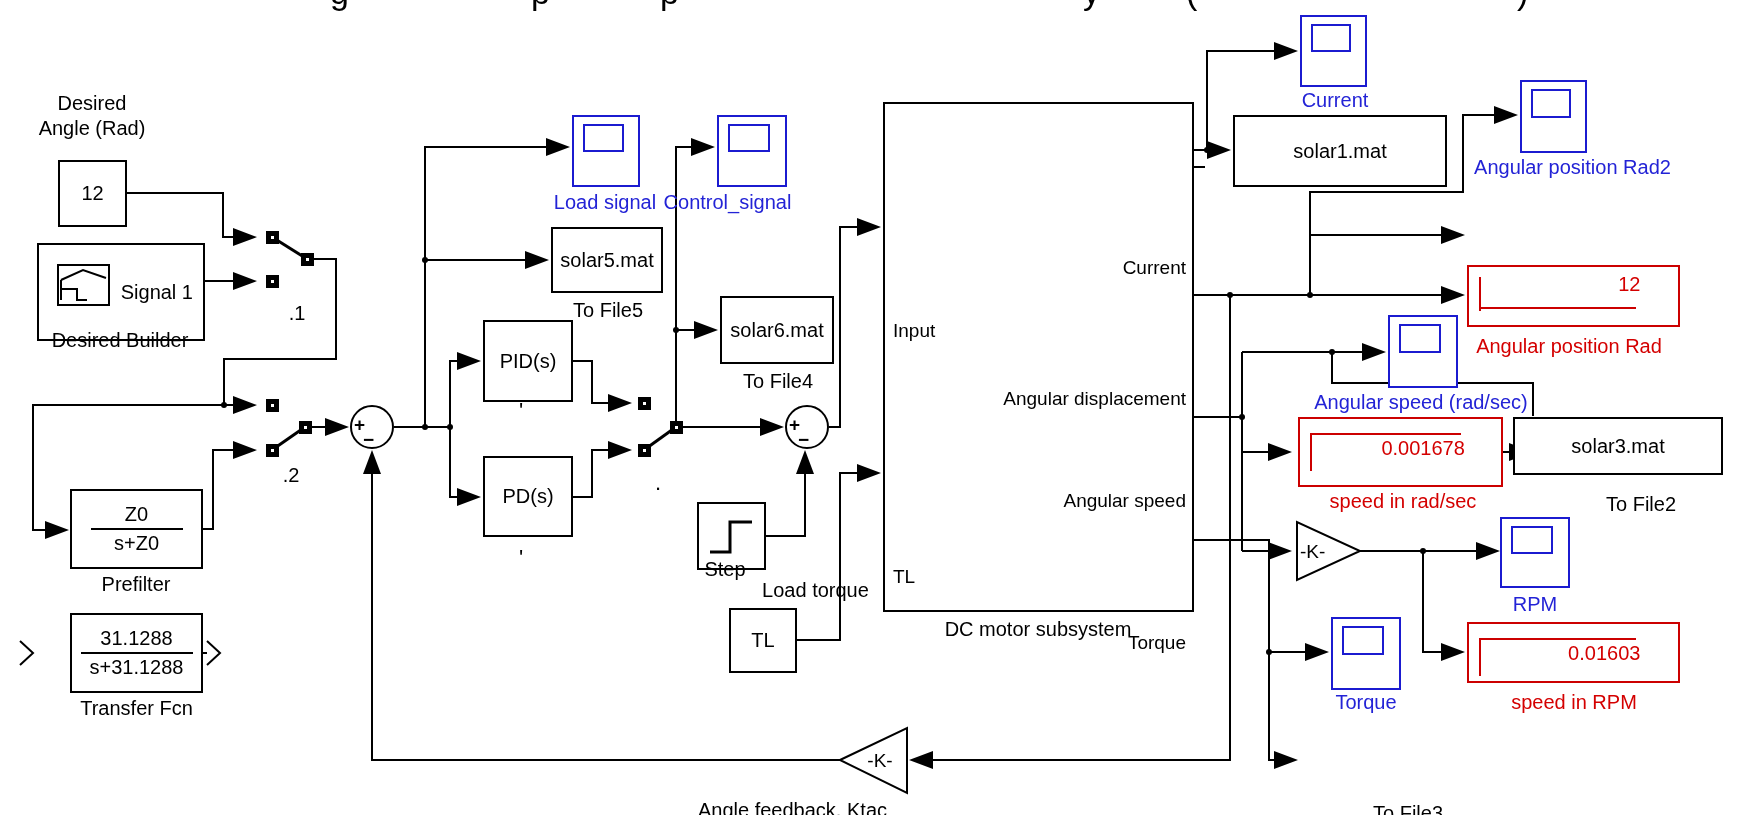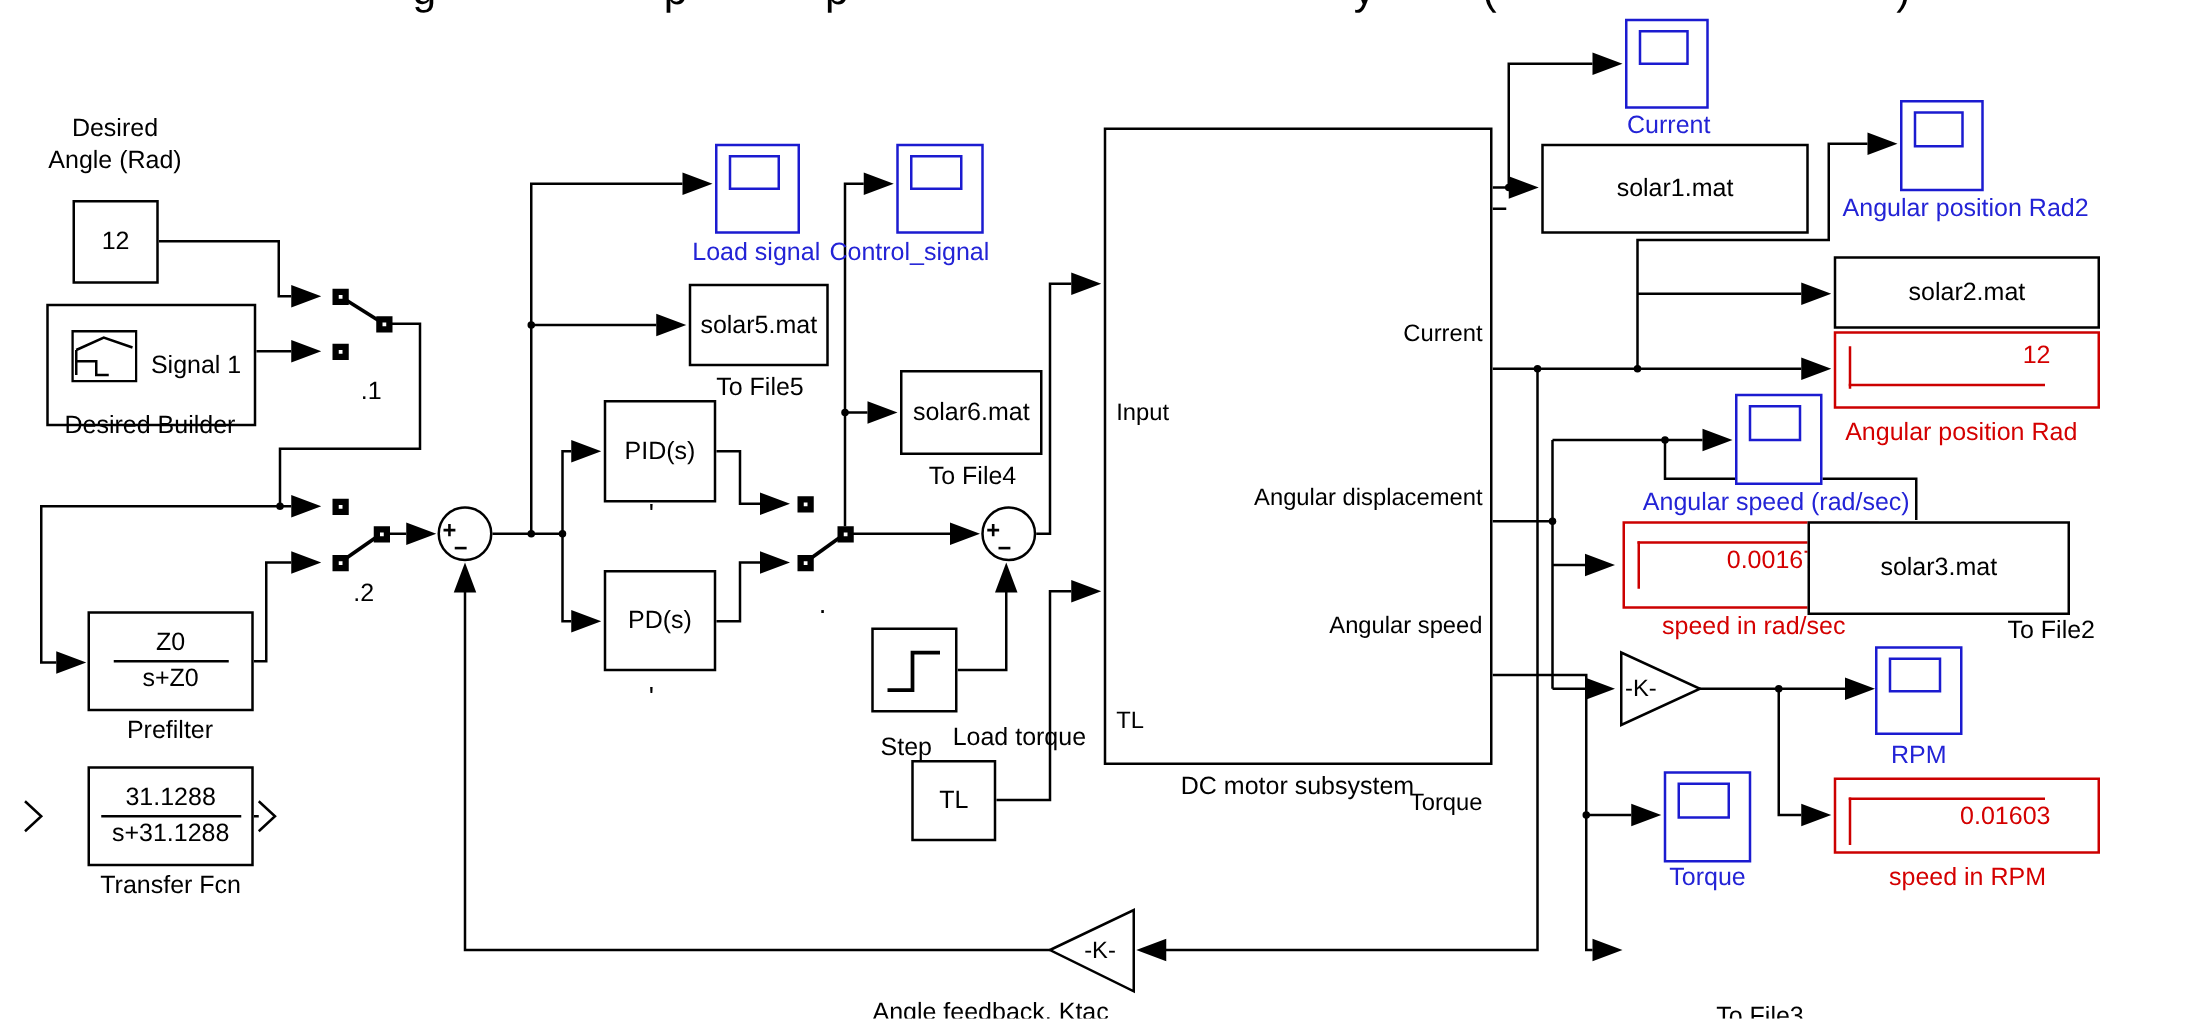--- a/index.html
+++ b/index.html
@@ -246,9 +246,6 @@
     </div>
   <div class="lbl blu" style="left:1470px;top:156px;width:205px">Angular position Rad2</div>
 
-  <div class="blk" style="left:1467px;top:205px;width:213px;height:58px">
-    <span>solar2.mat</span>
-  </div>
 
   <div class="disp under" style="left:1467px;top:265px;width:213px;height:62px">
     <div class="lefttick"></div>

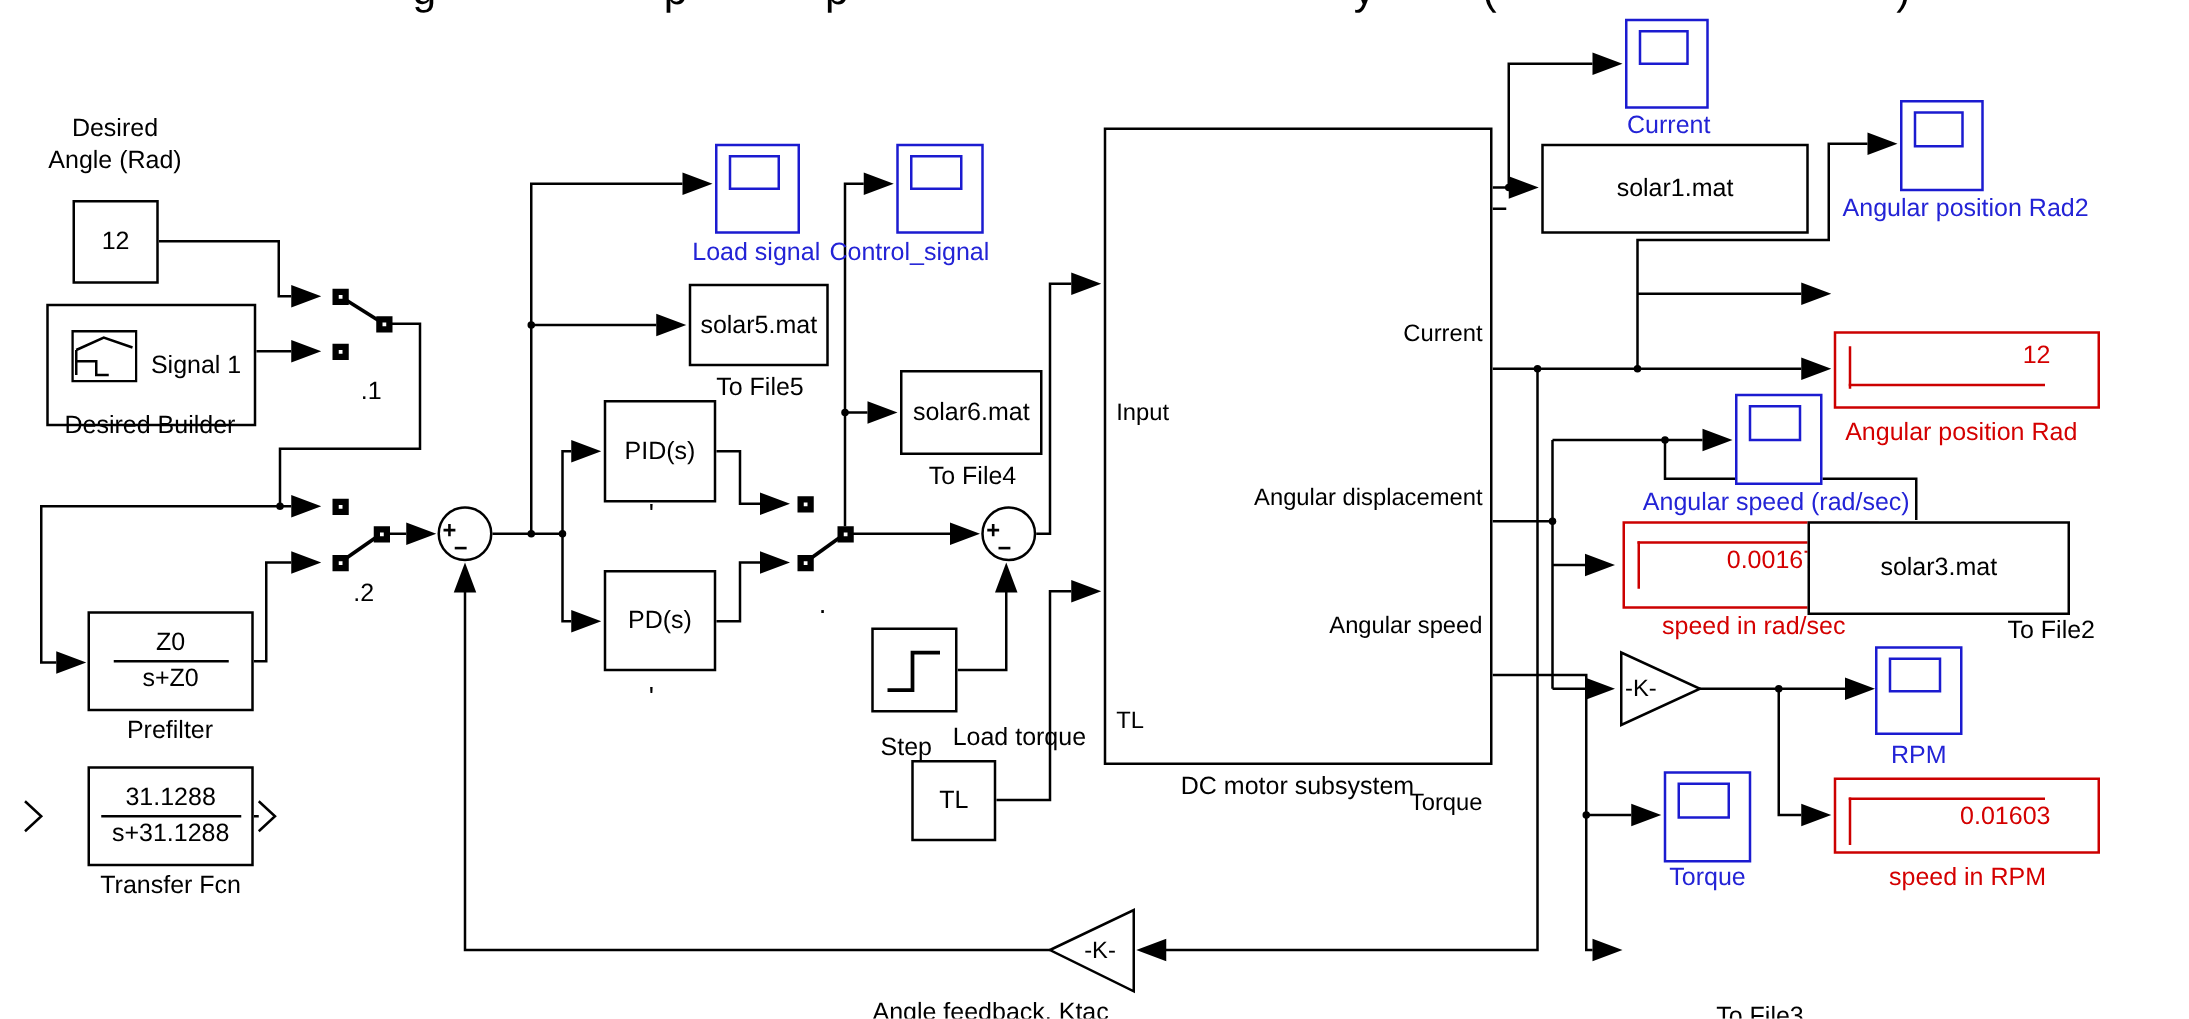--- a/index.html
+++ b/index.html
@@ -266,7 +266,7 @@
   </div>
   <div class="lbl red" style="left:1308px;top:490px;width:190px">speed in rad/sec</div>
 
-  <div class="blk" style="left:1446px;top:417px;width:210px;height:75px">
+  <div class="blk" style="left:1513px;top:417px;width:210px;height:58px">
     <span>solar3.mat</span>
   </div>
   <div class="lbl" style="left:1595px;top:493px;width:92px">To File2</div>

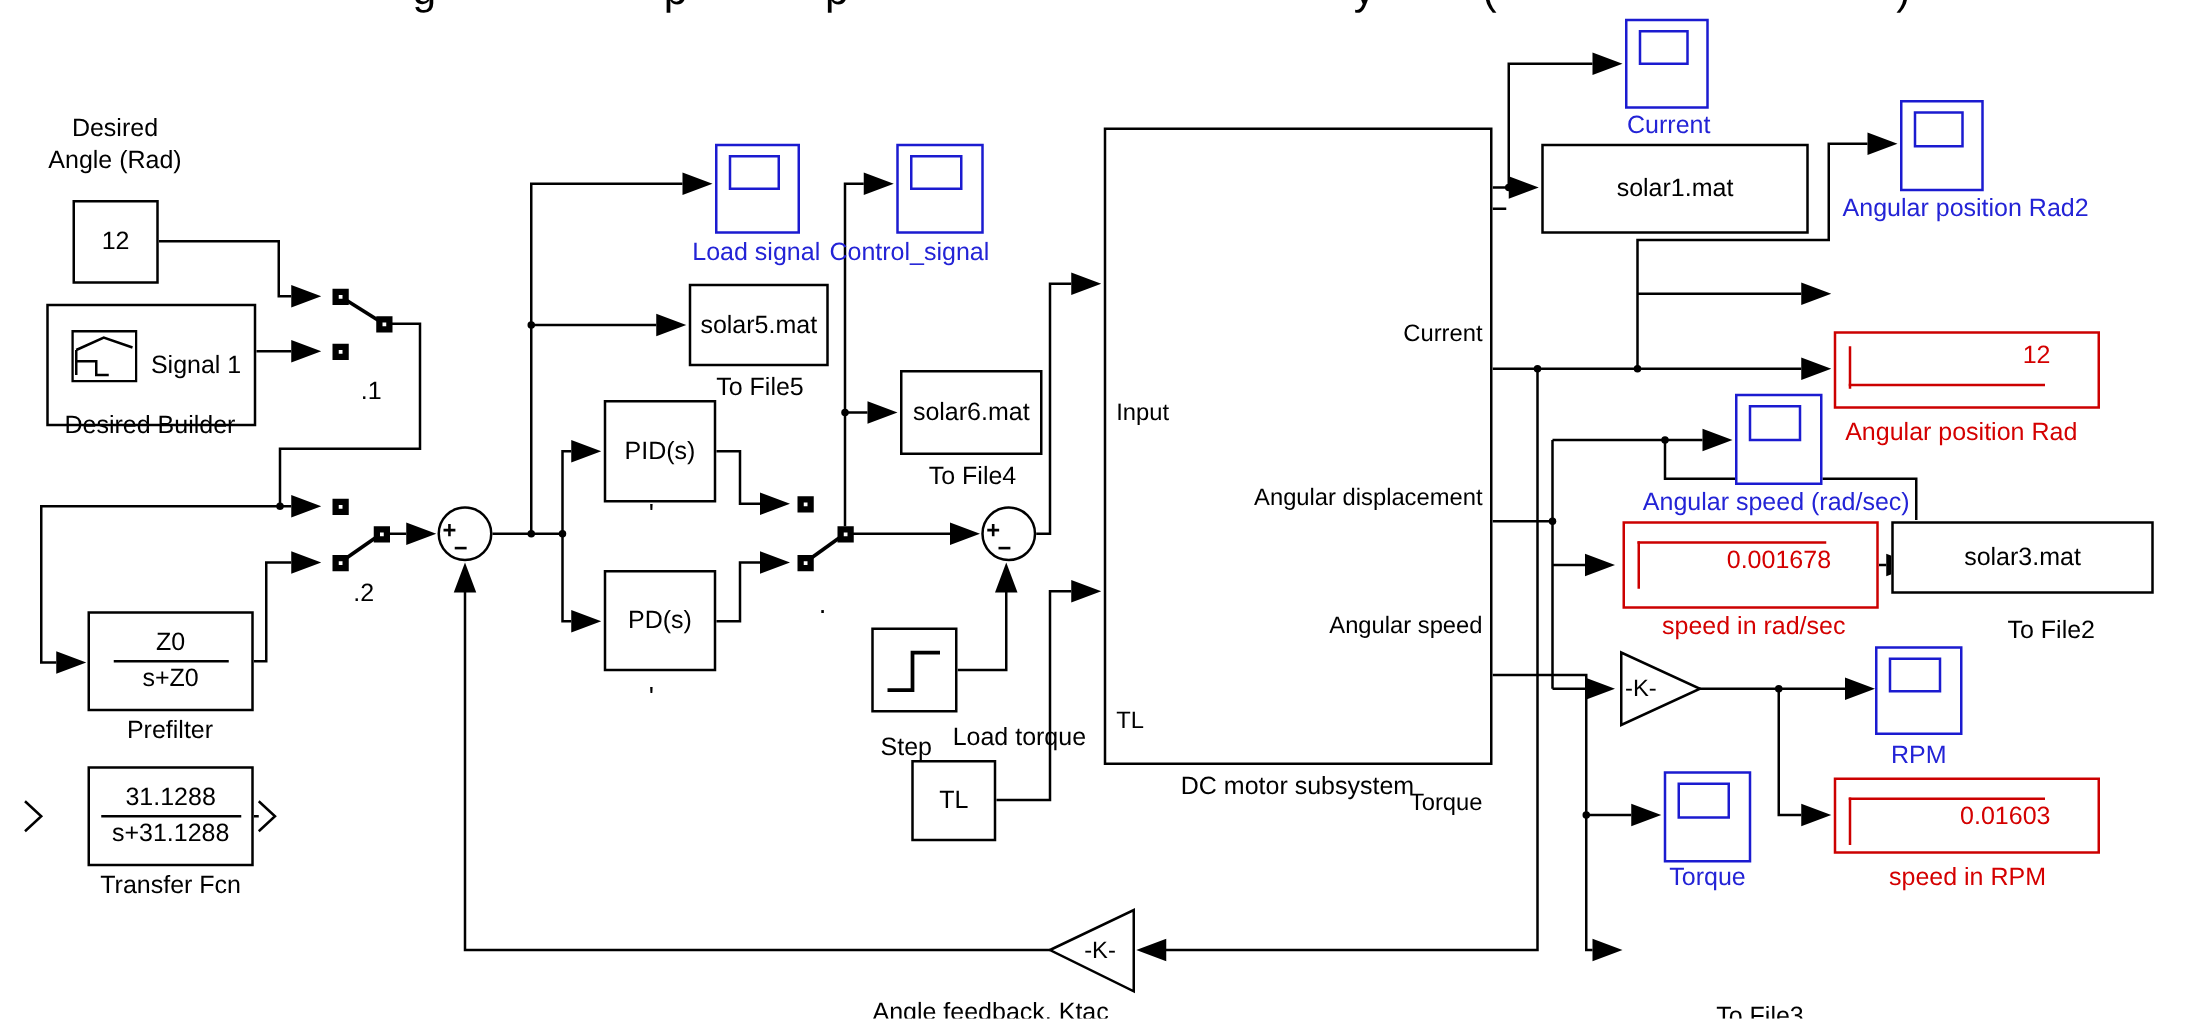--- a/index.html
+++ b/index.html
@@ -213,7 +213,7 @@
       <path d="M6,42 H26 V12 H48" fill="none" stroke="#000" stroke-width="3"></path>
     </svg>
   </div>
-  <div class="lbl" style="left:695px;top:587px;width:60px">Step</div>
+  <div class="lbl" style="left:695px;top:558px;width:60px">Step</div>
   <div class="lbl" style="left:748px;top:579px;width:135px">Load torque</div>
 
   <div class="blk" style="left:729px;top:608px;width:68px;height:65px">

